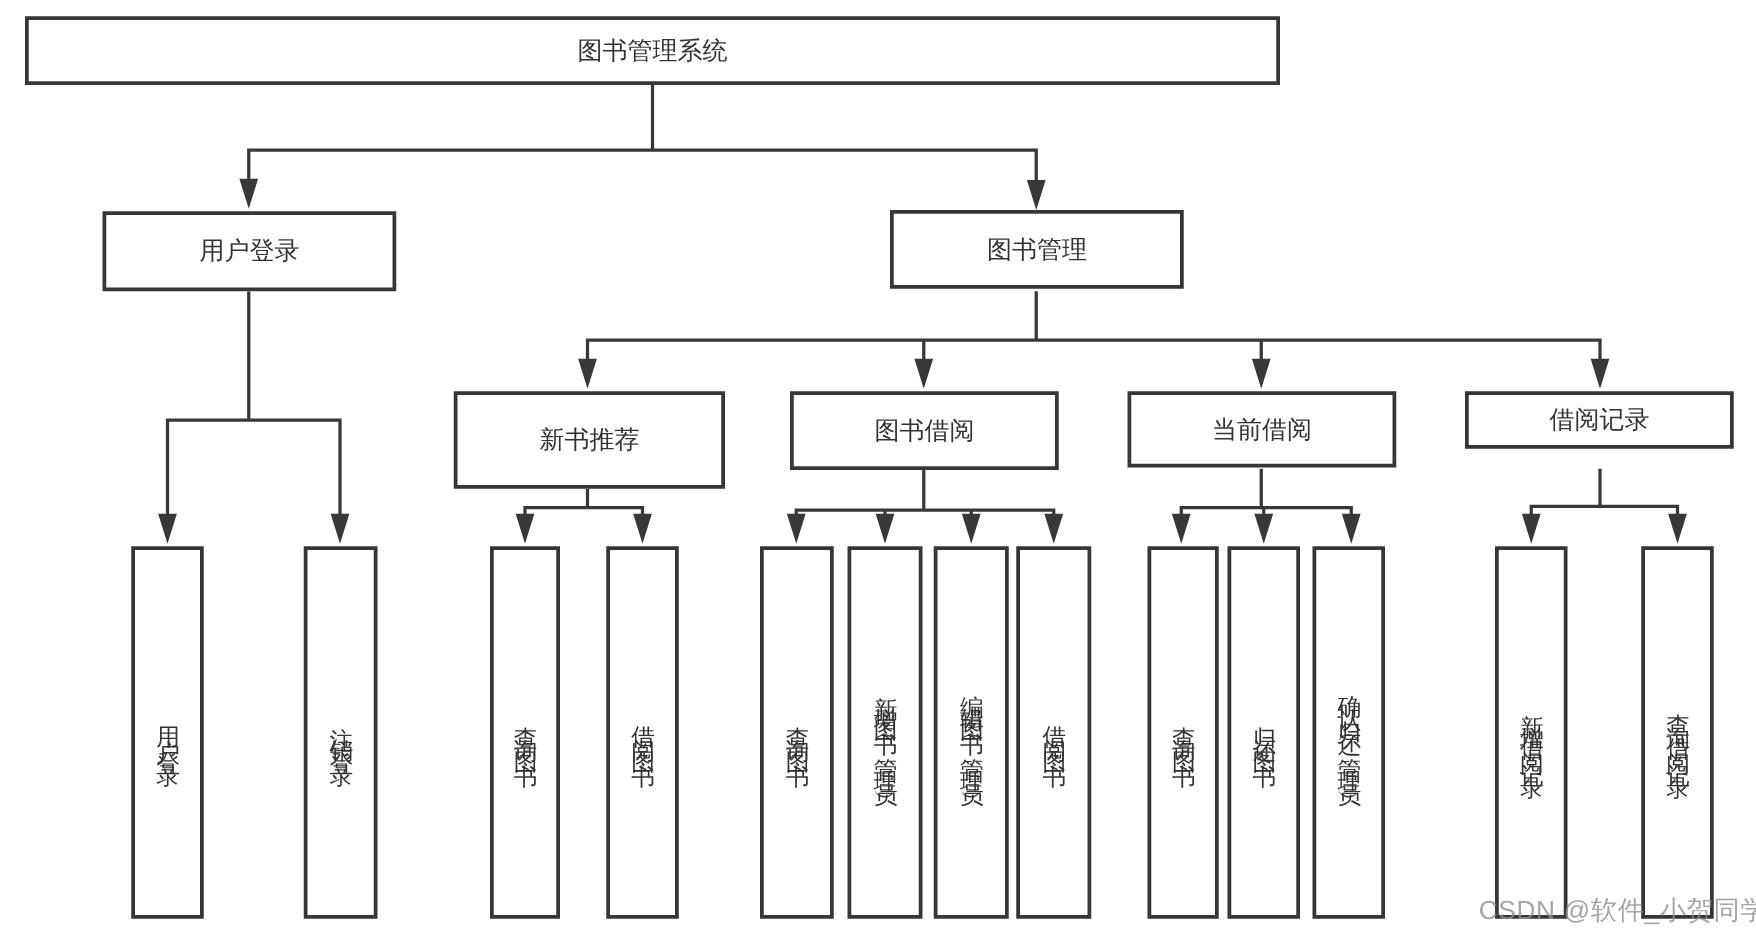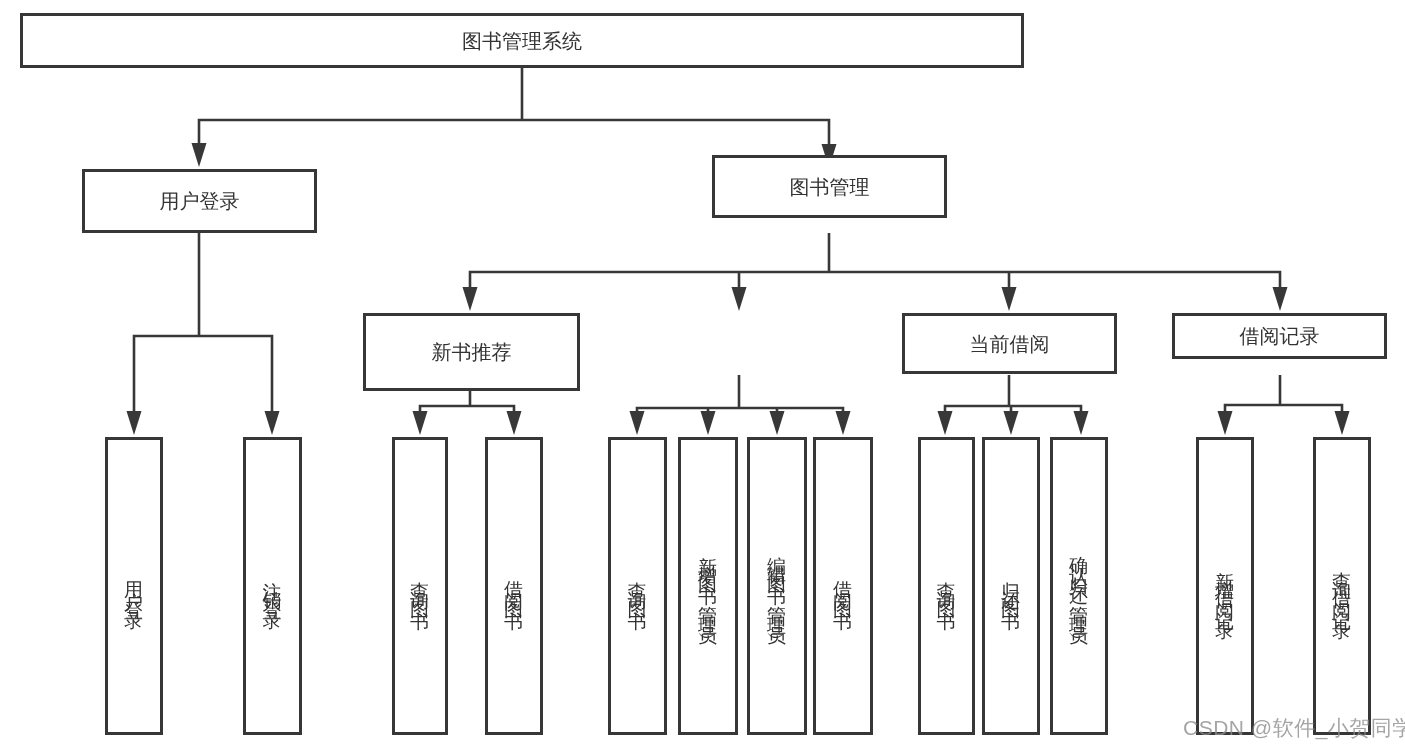--- a/index.html
+++ b/index.html
@@ -17,7 +17,7 @@
   
   .n-root{left:20px;top:13px;width:1004px;height:55px;}
   .n-l2a{left:82px;top:169px;width:235px;height:64px;}
-  .n-l2b{left:712px;top:155px;width:235px;height:63px;}
+  .n-l2b{left:712px;top:168px;width:235px;height:63px;}
   .n-l3a{left:363px;top:313px;width:217px;height:78px;}
   .n-l3b{left:632px;top:313px;width:215px;height:63px;}
   .n-l3c{left:902px;top:313px;width:215px;height:61px;}

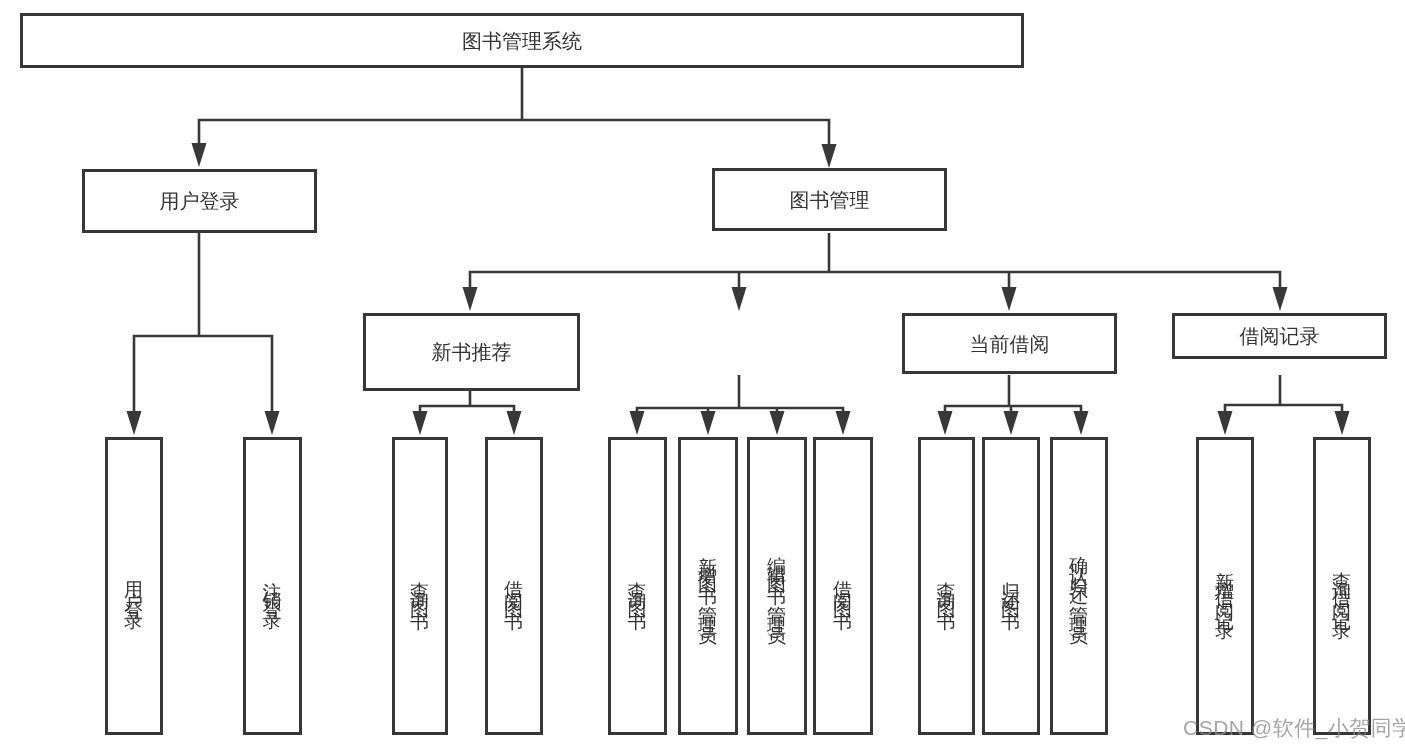--- a/index.html
+++ b/index.html
@@ -99,6 +99,9 @@
   <div class="node n-l3a">
     <span class="node-label">新书推荐</span>
   </div>
+  <div class="node n-l3b">
+    <span class="node-label">图书借阅</span>
+  </div>
   <div class="node n-l3c">
     <span class="node-label">当前借阅</span>
   </div>

